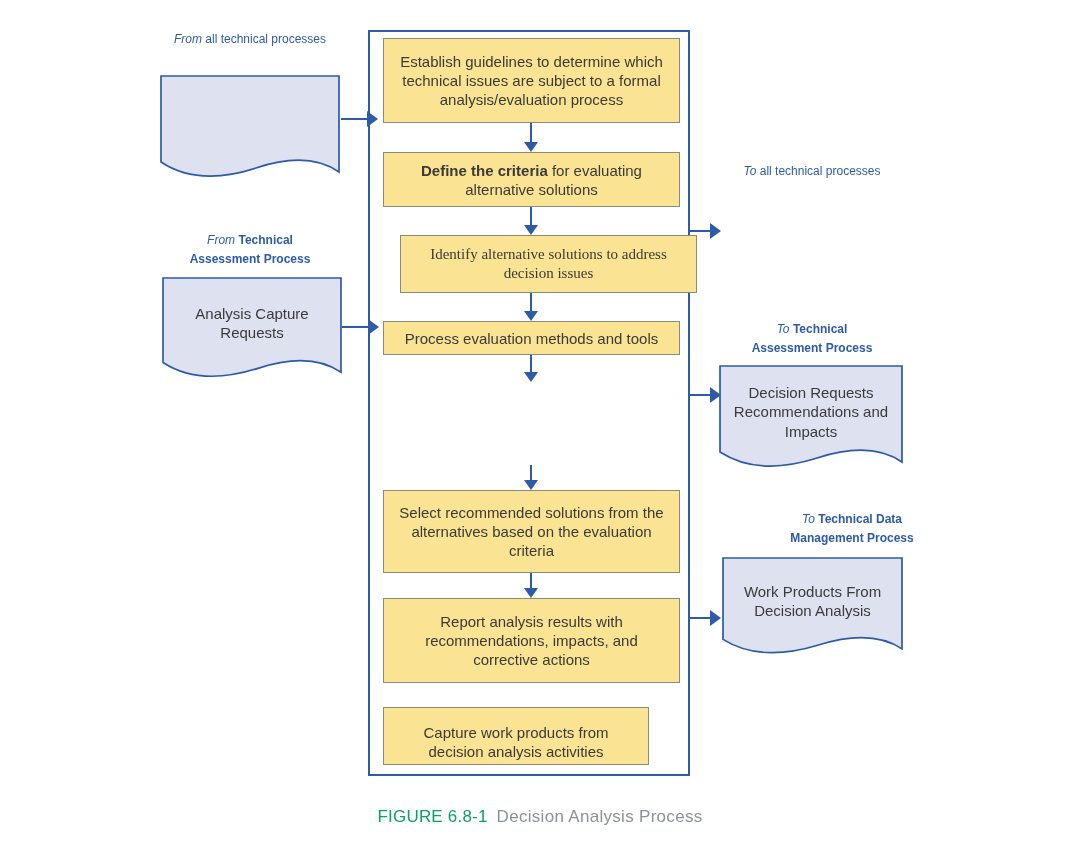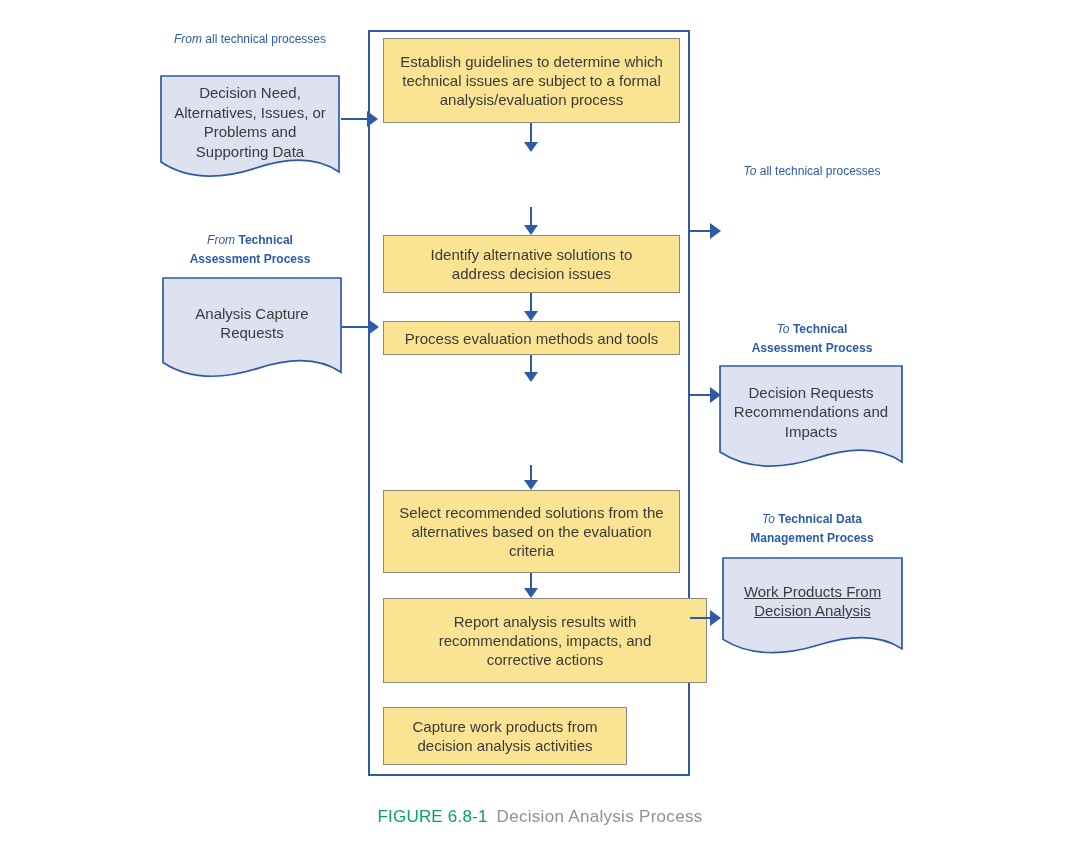--- a/index.html
+++ b/index.html
@@ -67,9 +67,6 @@
     <svg viewBox="0 0 180 112" preserveAspectRatio="none">
       <path d="M1,1 H179 V97 C156,81 126,83 96,93 C62,104 28,105 1,87 Z"></path>
     </svg>
-    <div class="doc-text">
-      <span class="txt" style="max-width:172px;">Decision Need, Alternatives, Issues, or Problems and Supporting Data</span>
-    </div>
   </div>
 
   <div class="doc" style="left:162px;top:277px;width:180px;height:110px;">

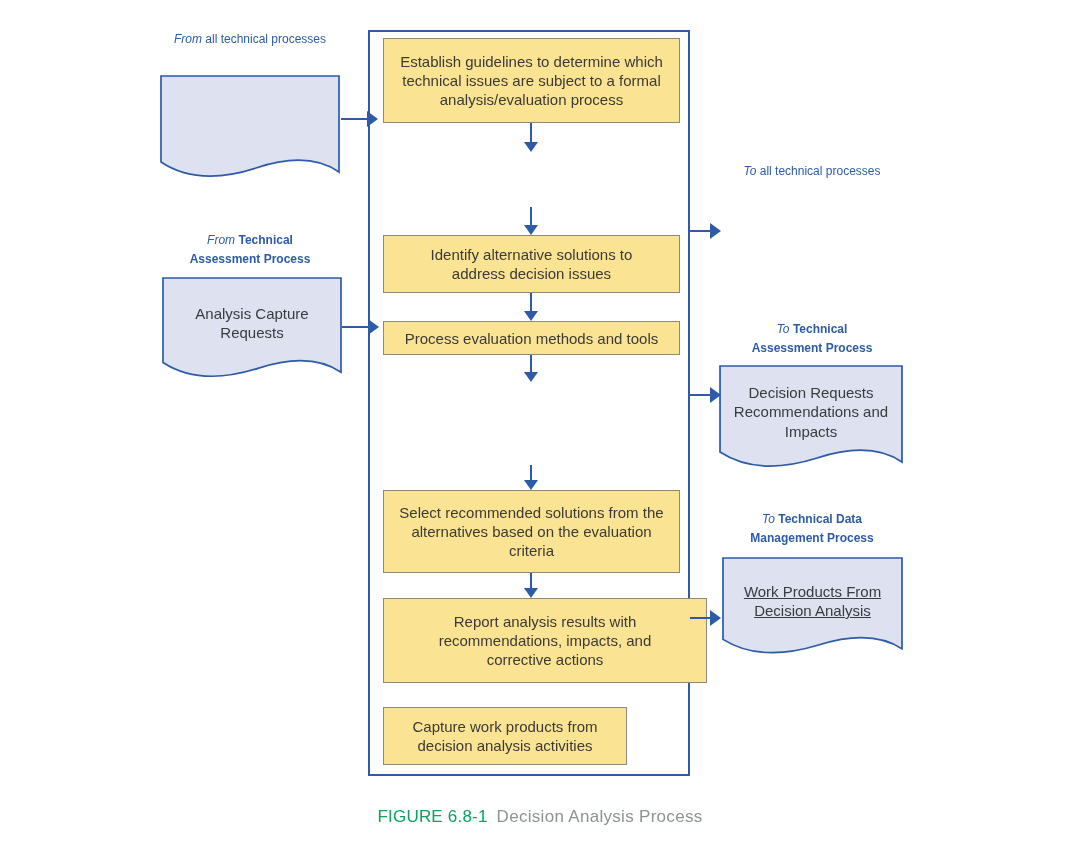--- a/index.html
+++ b/index.html
@@ -80,6 +80,9 @@
 
   <div class="pbox" style="left:383px;top:38px;width:297px;height:85px;">
     <span class="txt" style="max-width:284px;"><span>Establish guidelines to determine which technical issues are subject to a formal analysis/evaluation process</span></span>
+  </div>
+  <div class="pbox" style="left:383px;top:152px;width:297px;height:55px;">
+    <span class="txt" style="max-width:252px;"><span class="b">Define the criteria</span><span> for evaluating alternative solutions</span></span>
   </div>
   <div class="pbox" style="left:383px;top:235px;width:297px;height:58px;">
     <span class="txt" style="max-width:252px;"><span>Identify alternative solutions to address decision issues</span></span>

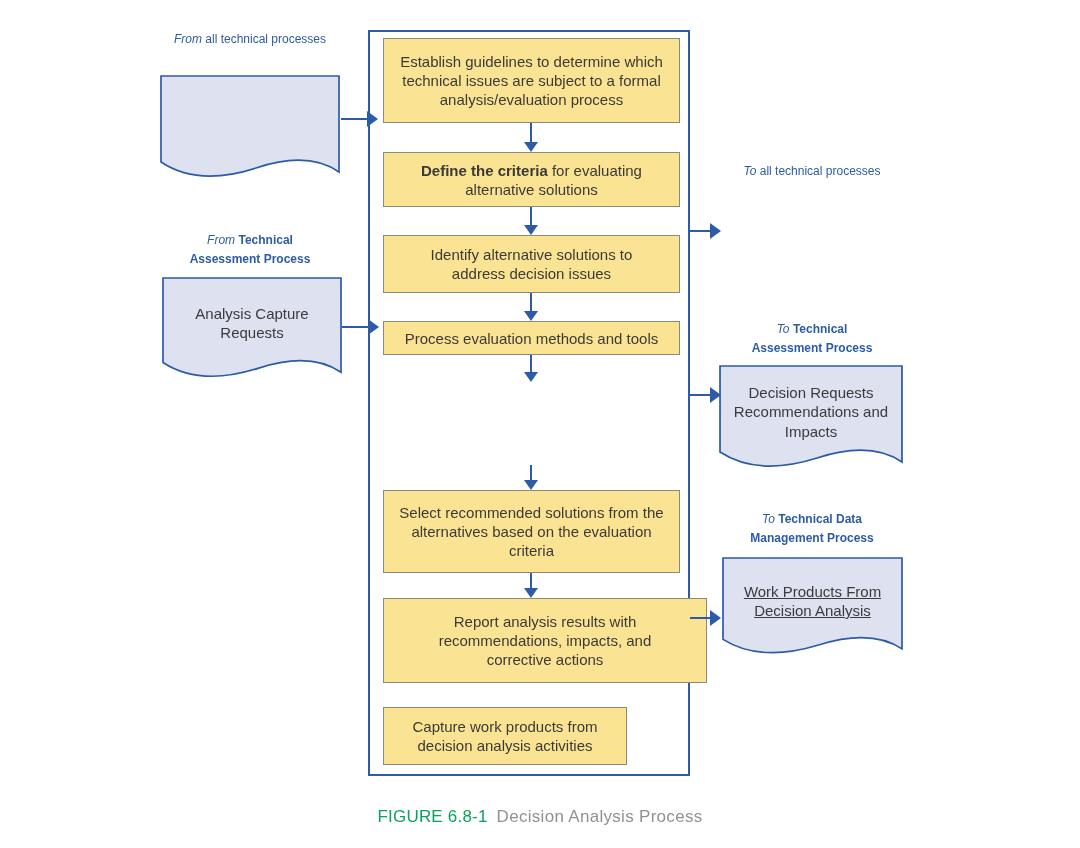--- a/index.html
+++ b/index.html
@@ -84,7 +84,7 @@
   <div class="pbox" style="left:383px;top:152px;width:297px;height:55px;">
     <span class="txt" style="max-width:252px;"><span class="b">Define the criteria</span><span> for evaluating alternative solutions</span></span>
   </div>
-  <div class="pbox" style="left:383px;top:235px;width:297px;height:58px;">
+  <div class="pbox" style="left:400px;top:235px;width:297px;height:58px;font-family:Liberation Serif, serif;">
     <span class="txt" style="max-width:252px;"><span>Identify alternative solutions to address decision issues</span></span>
   </div>
   <div class="pbox" style="left:383px;top:321px;width:297px;height:34px;">

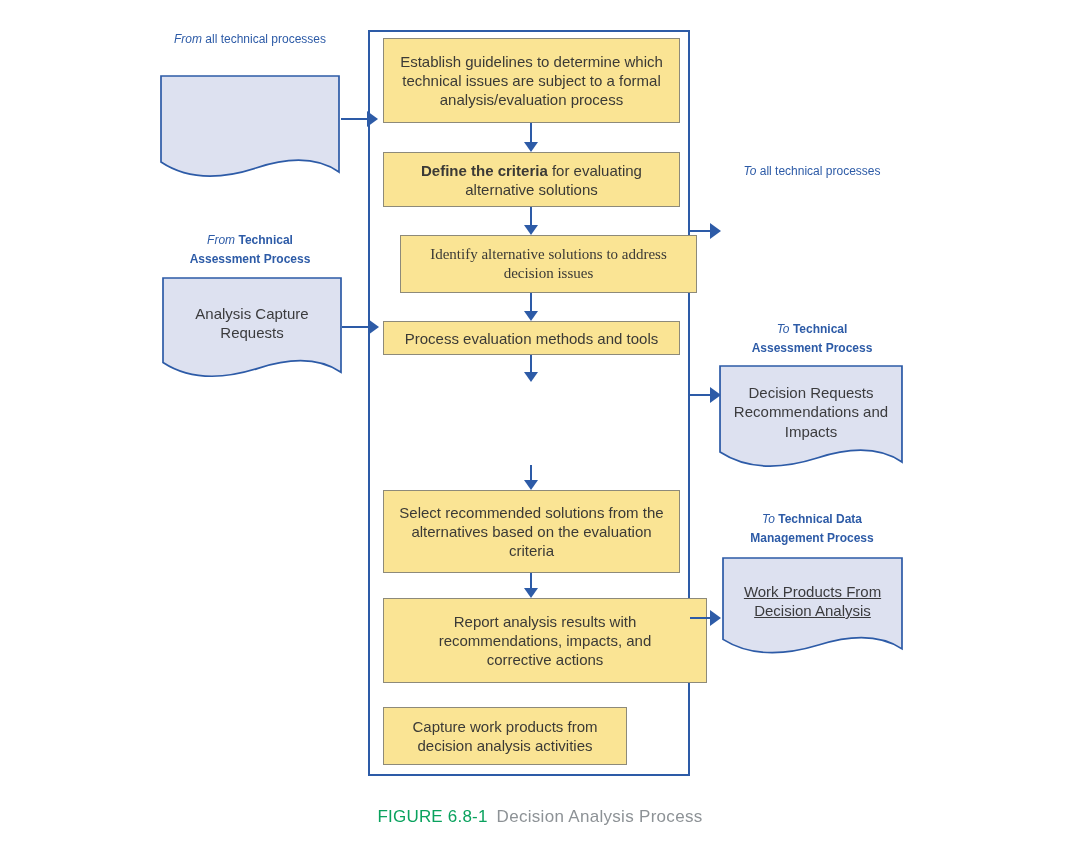--- a/index.html
+++ b/index.html
@@ -149,7 +149,7 @@
 
   <div class="flow-label" style="left:707px;top:162px;width:210px;"><span class="i">To</span><span> all technical processes</span></div>
   <div class="flow-label" style="left:712px;top:320px;width:200px;"><span class="i">To </span><span class="b">Technical</span><br><span class="b">Assessment Process</span></div>
-  <div class="flow-label" style="left:712px;top:510px;width:200px;"><span class="i">To </span><span class="b">Technical Data</span><br><span class="b">Management Process</span></div>
+  <div class="flow-label" style="left:752px;top:510px;width:200px;"><span class="i">To </span><span class="b">Technical Data</span><br><span class="b">Management Process</span></div>
 
 
   <div class="doc" style="left:719px;top:365px;width:184px;height:112px;">

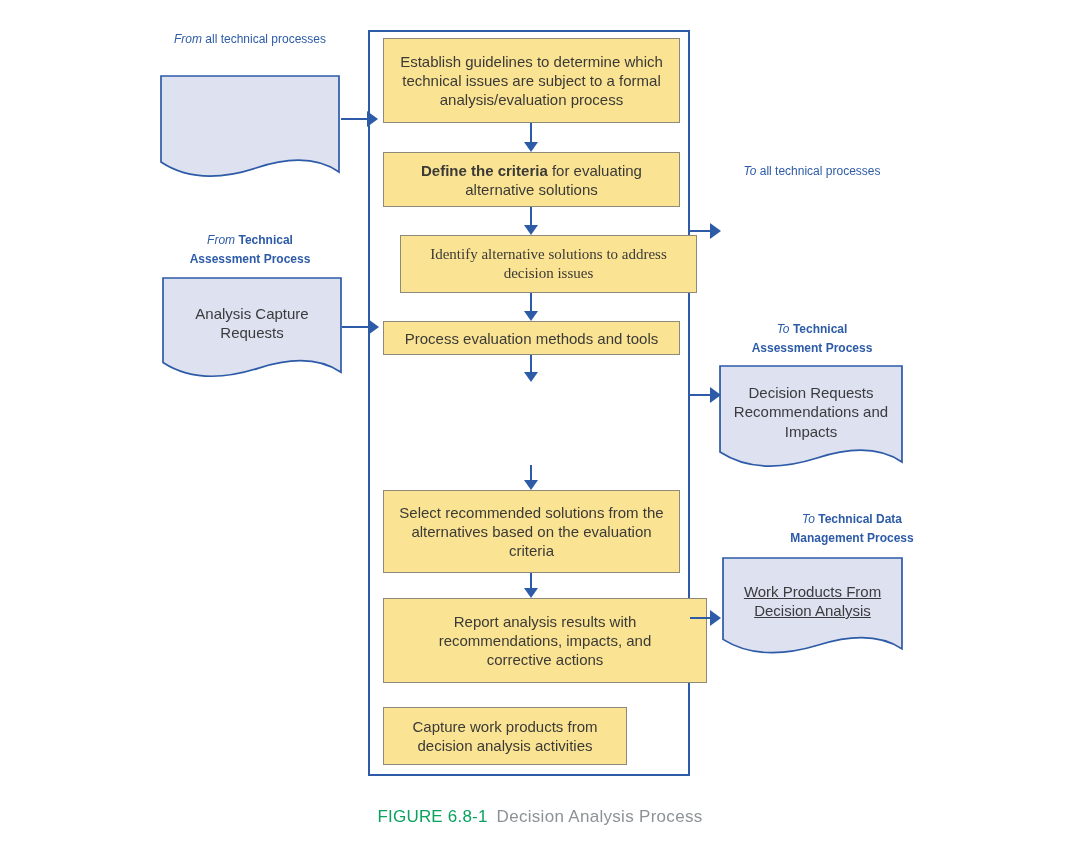--- a/index.html
+++ b/index.html
@@ -166,7 +166,7 @@
       <path d="M1,1 H179 V97 C156,81 126,83 96,93 C62,104 28,105 1,87 Z"></path>
     </svg>
     <div class="doc-text">
-      <span class="txt" style="max-width:152px;text-decoration:underline;">Work Products From Decision Analysis</span>
+      <span class="txt" style="max-width:152px;">Work Products From Decision Analysis</span>
     </div>
   </div>
 

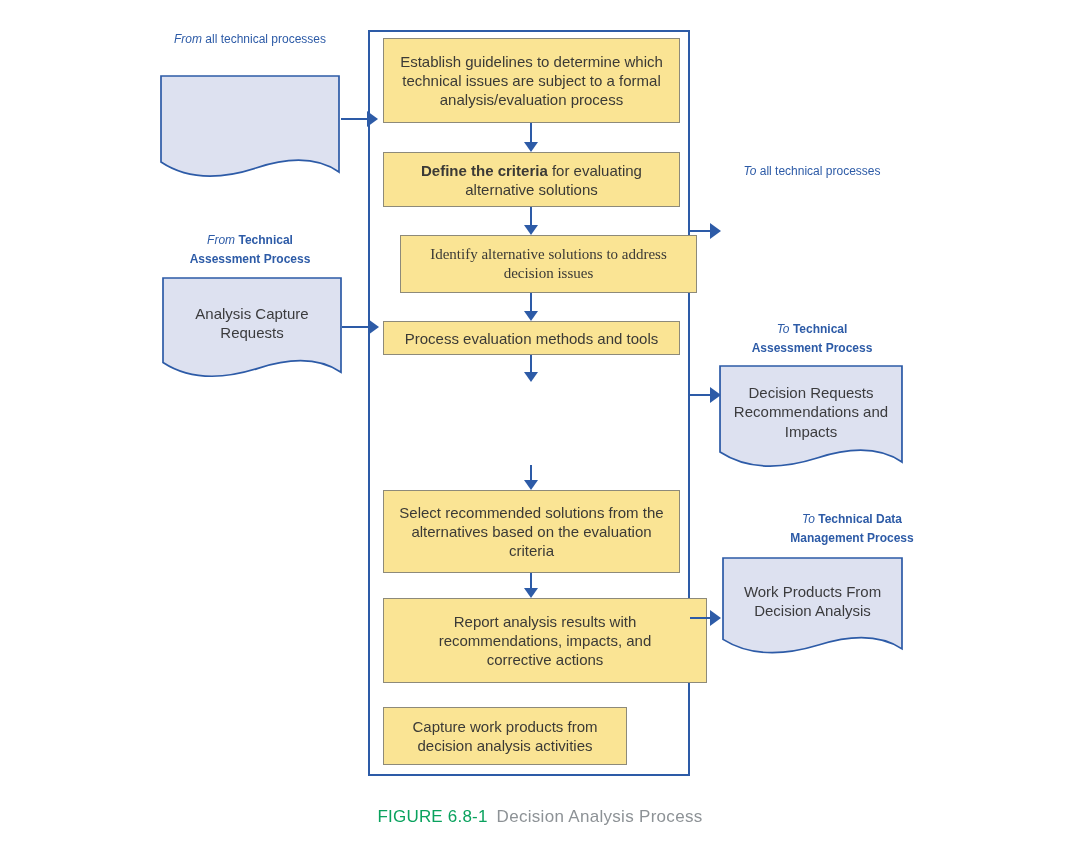--- a/index.html
+++ b/index.html
@@ -93,7 +93,7 @@
   <div class="pbox" style="left:383px;top:490px;width:297px;height:83px;">
     <span class="txt" style="max-width:266px;"><span>Select recommended solutions from the alternatives based on the evaluation criteria</span></span>
   </div>
-  <div class="pbox" style="left:383px;top:598px;width:324px;height:85px;">
+  <div class="pbox" style="left:383px;top:598px;width:297px;height:85px;">
     <span class="txt" style="max-width:248px;"><span>Report analysis results with recommendations, impacts, and corrective actions</span></span>
   </div>
   <div class="pbox" style="left:383px;top:707px;width:244px;height:58px;">

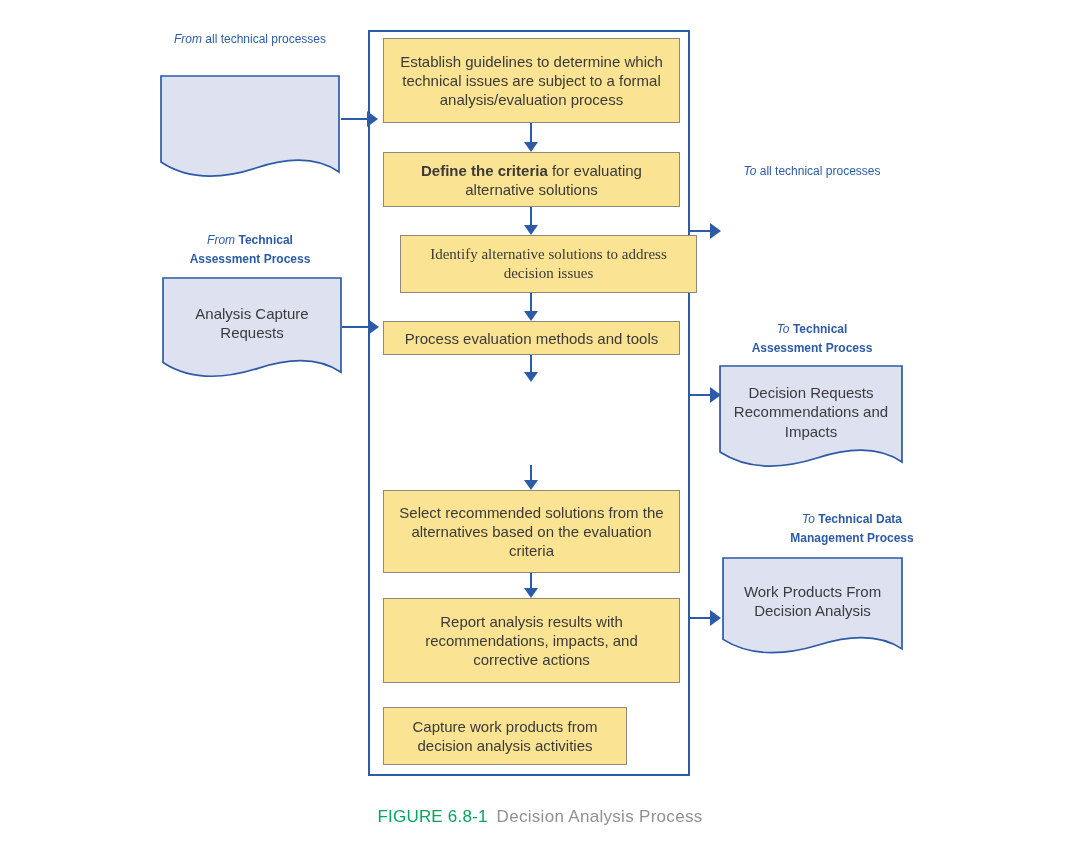--- a/index.html
+++ b/index.html
@@ -96,7 +96,7 @@
   <div class="pbox" style="left:383px;top:598px;width:297px;height:85px;">
     <span class="txt" style="max-width:248px;"><span>Report analysis results with recommendations, impacts, and corrective actions</span></span>
   </div>
-  <div class="pbox" style="left:383px;top:707px;width:244px;height:58px;">
+  <div class="pbox" style="left:383px;top:707px;width:266px;height:58px;align-items:flex-end;">
     <span class="txt" style="max-width:242px;"><span>Capture work products from decision analysis activities</span></span>
   </div>
 

